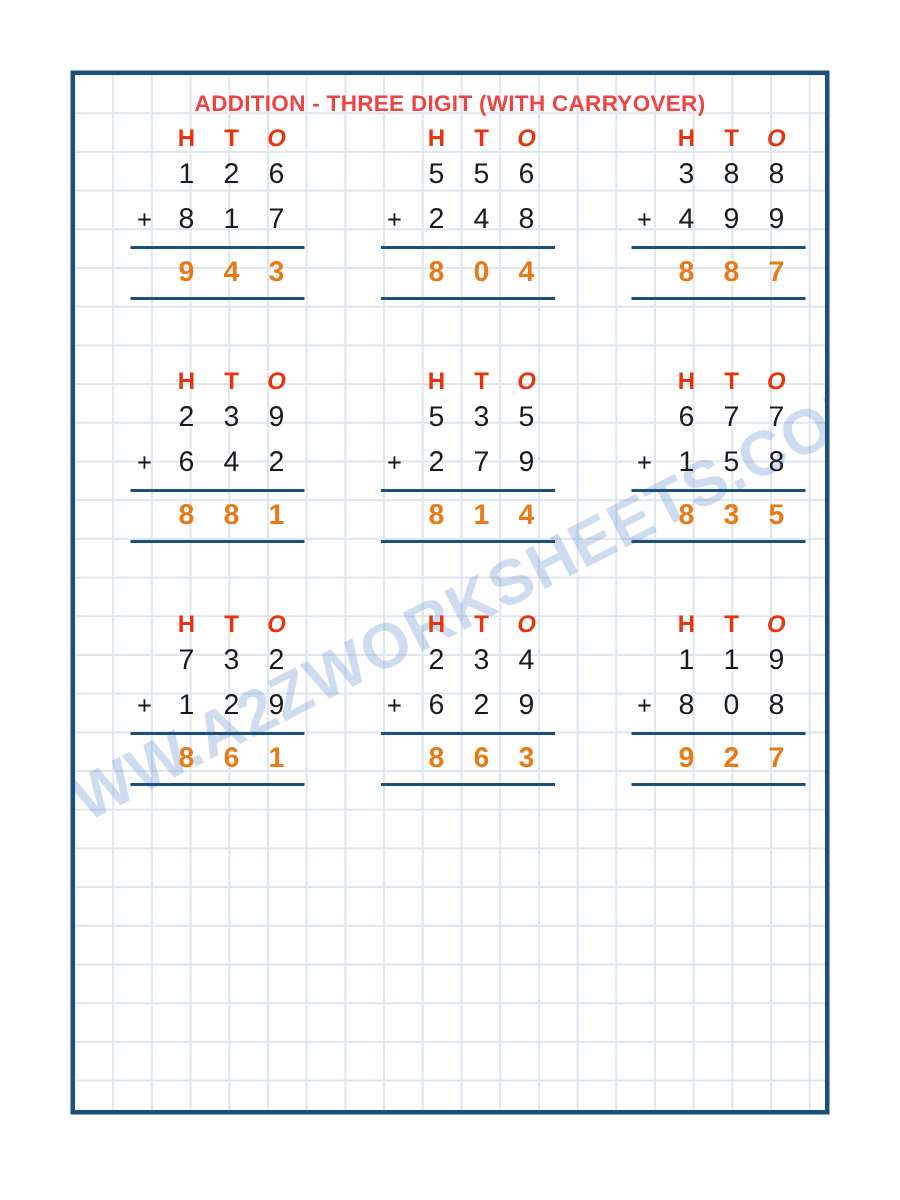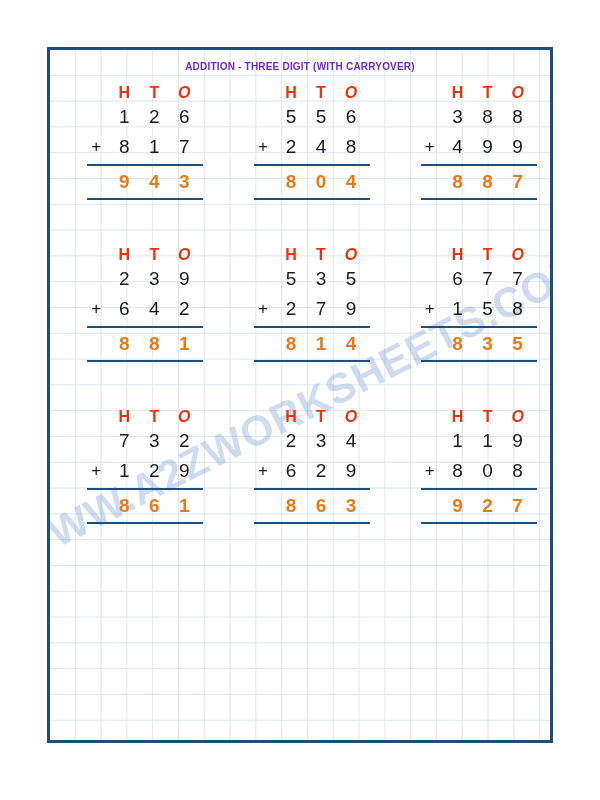--- a/index.html
+++ b/index.html
@@ -45,8 +45,8 @@
     top: 11px;
     width: 100%;
     text-align: center;
-    color: #6d28d9;
-    font-size: 10px;
+    color: #ef4444;
+    font-size: 15px;
     font-weight: bold;
     letter-spacing: 0.2px;
     z-index: 5;

